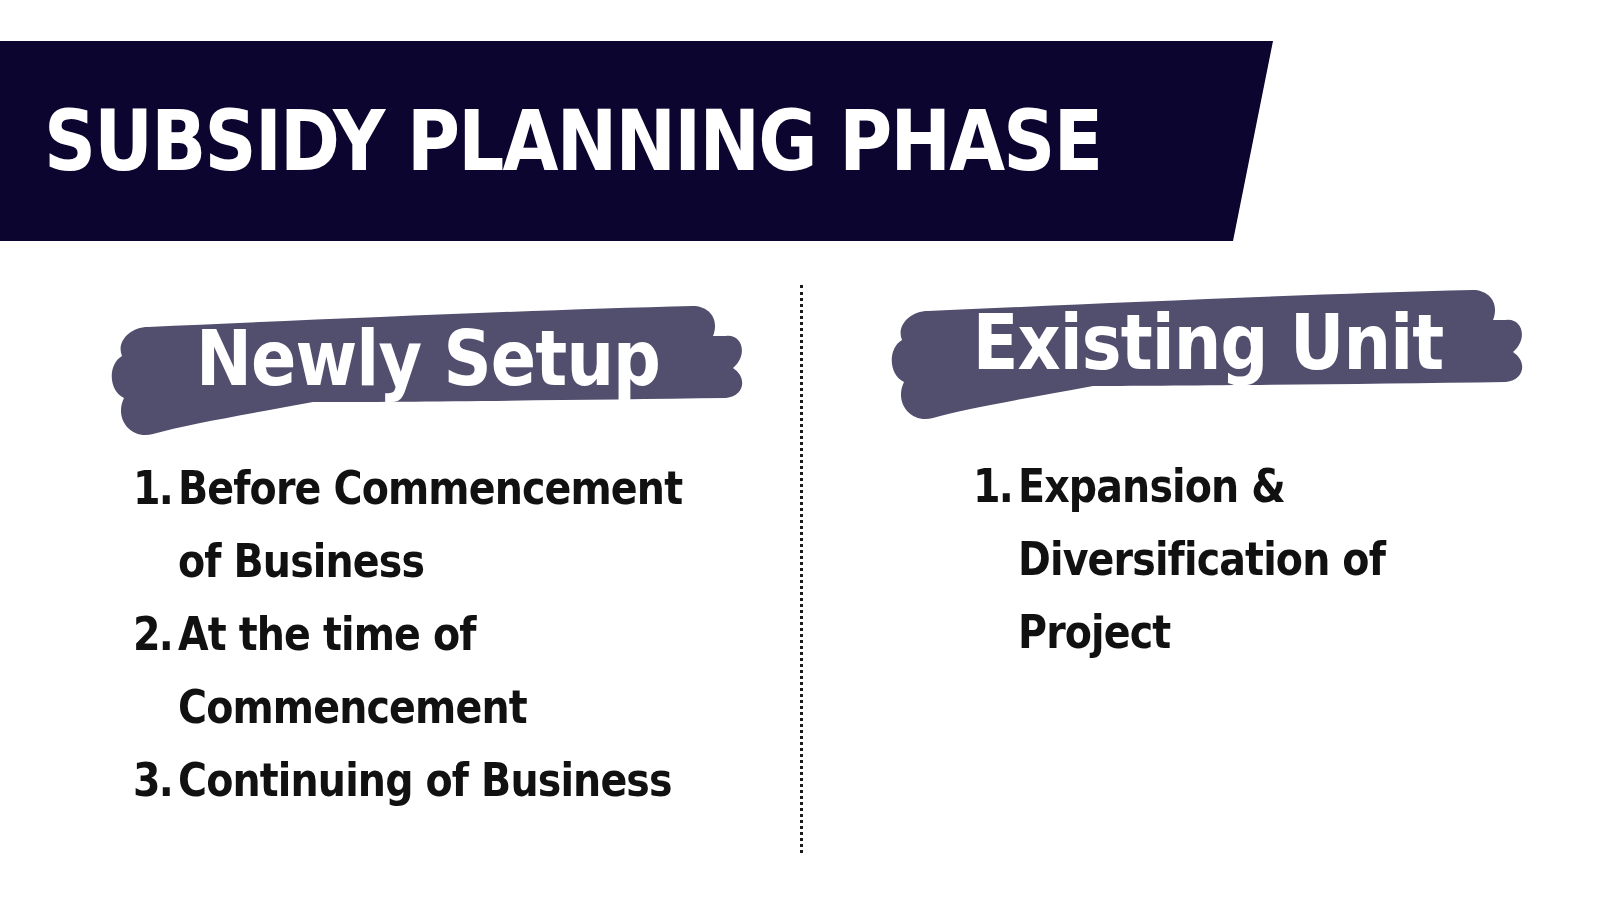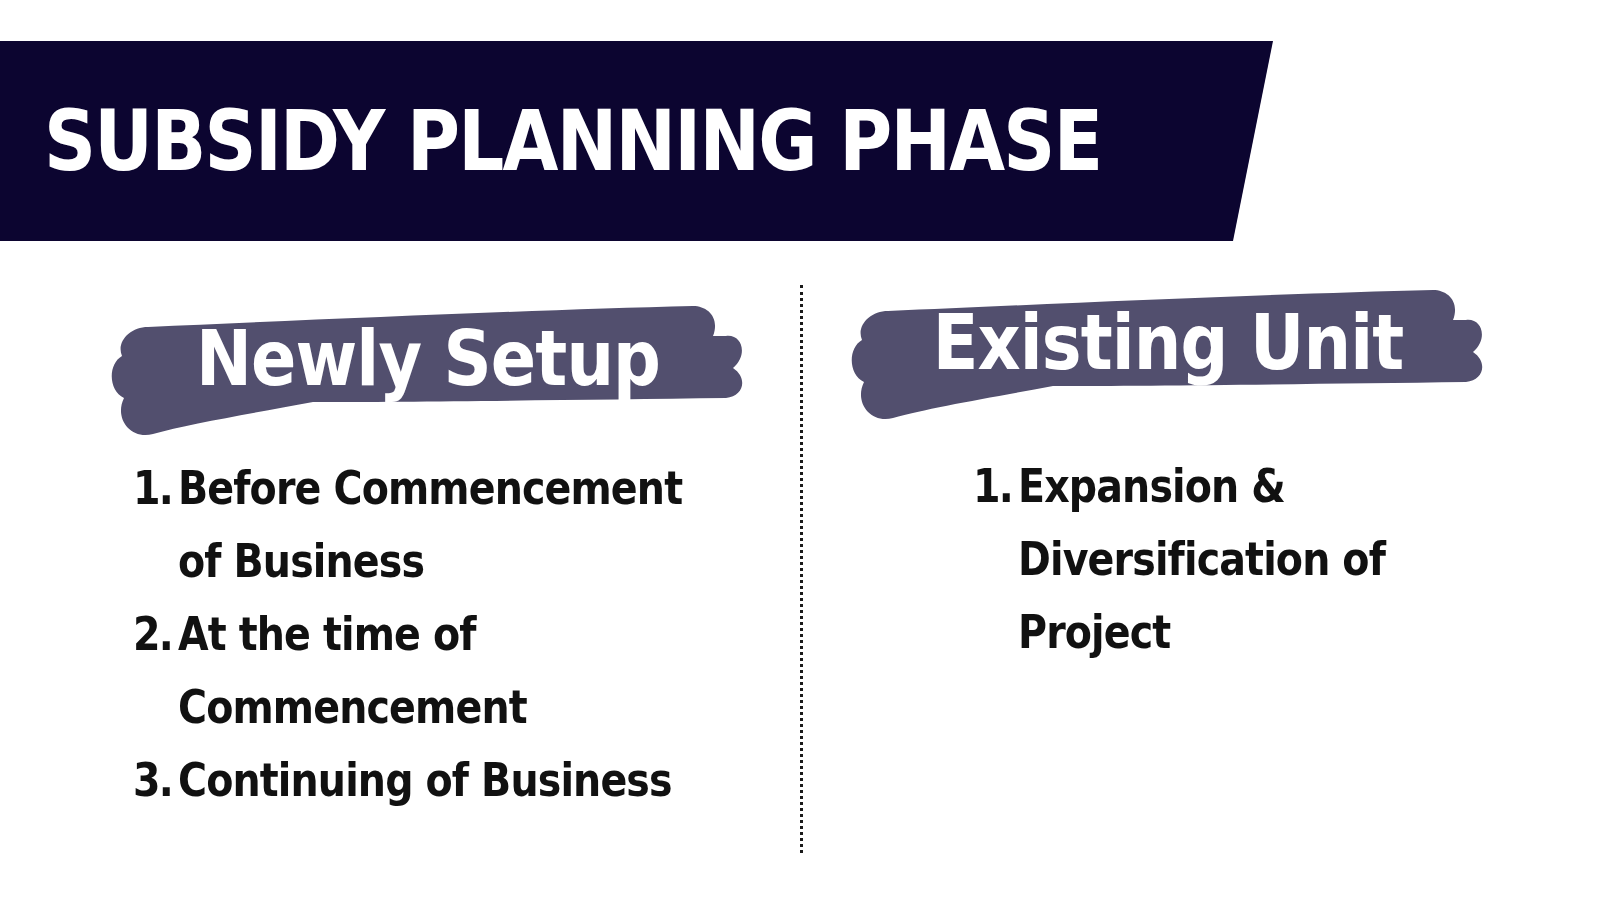--- a/index.html
+++ b/index.html
@@ -67,7 +67,7 @@
       white-space: nowrap;
     }
     #header-left { left: 108px; top: 300px; }
-    #header-right { left: 848px; top: 284px; }
+    #header-right { left: 888px; top: 284px; }
 
     .divider {
       position: absolute;

